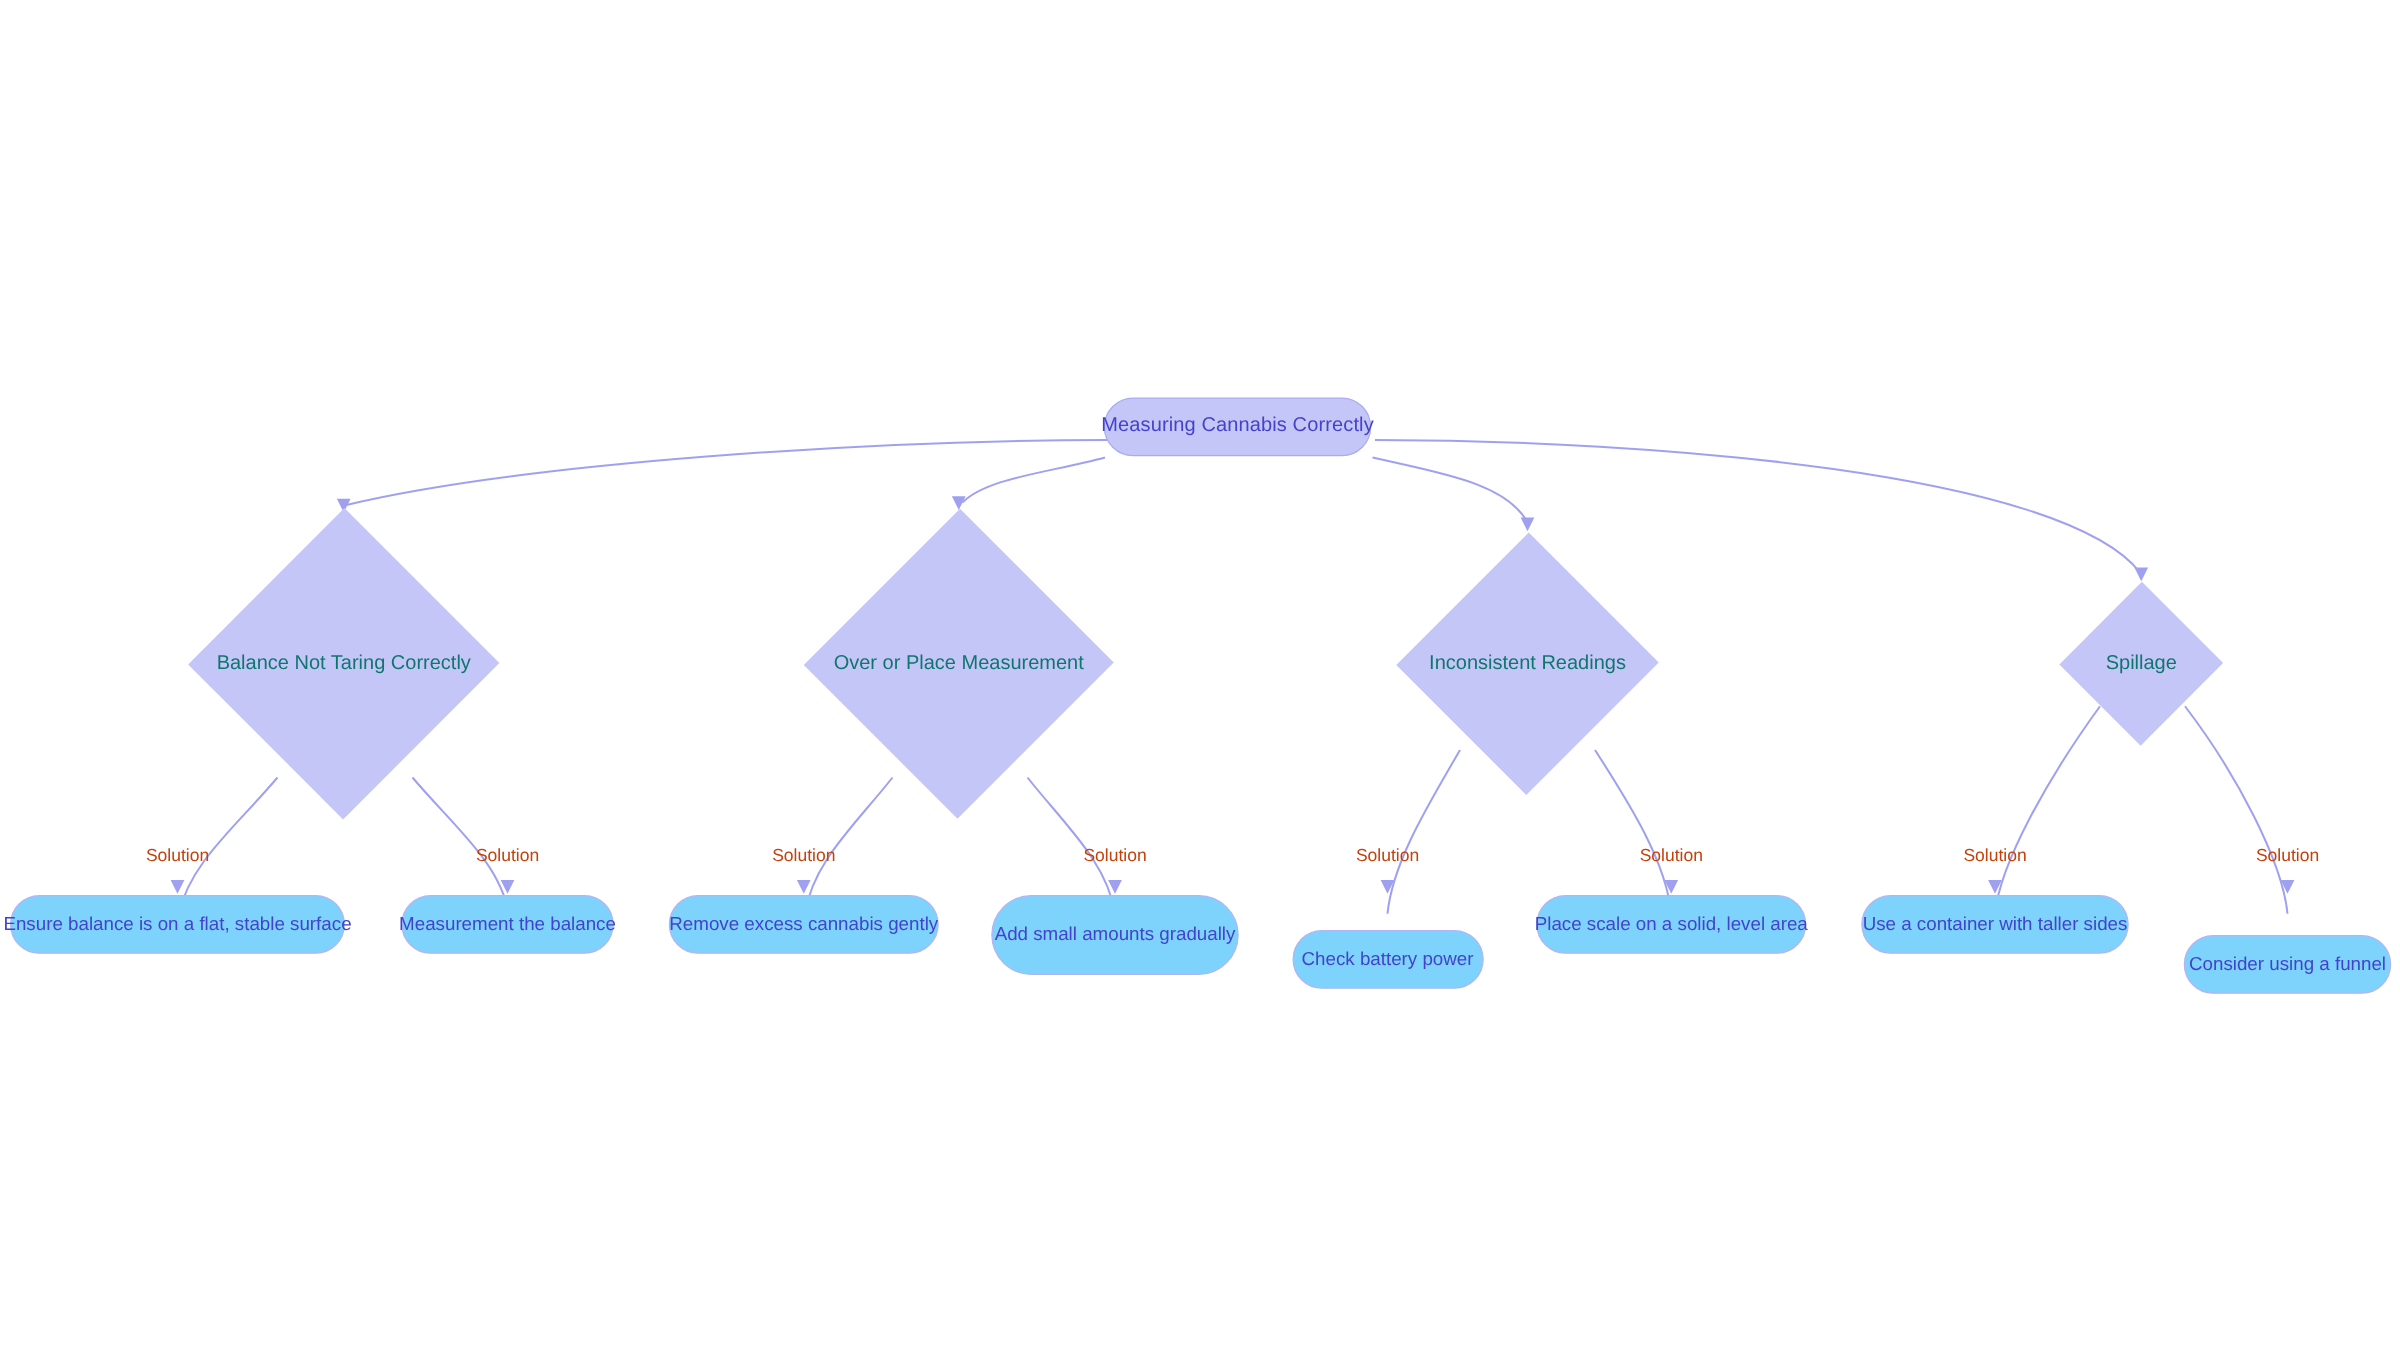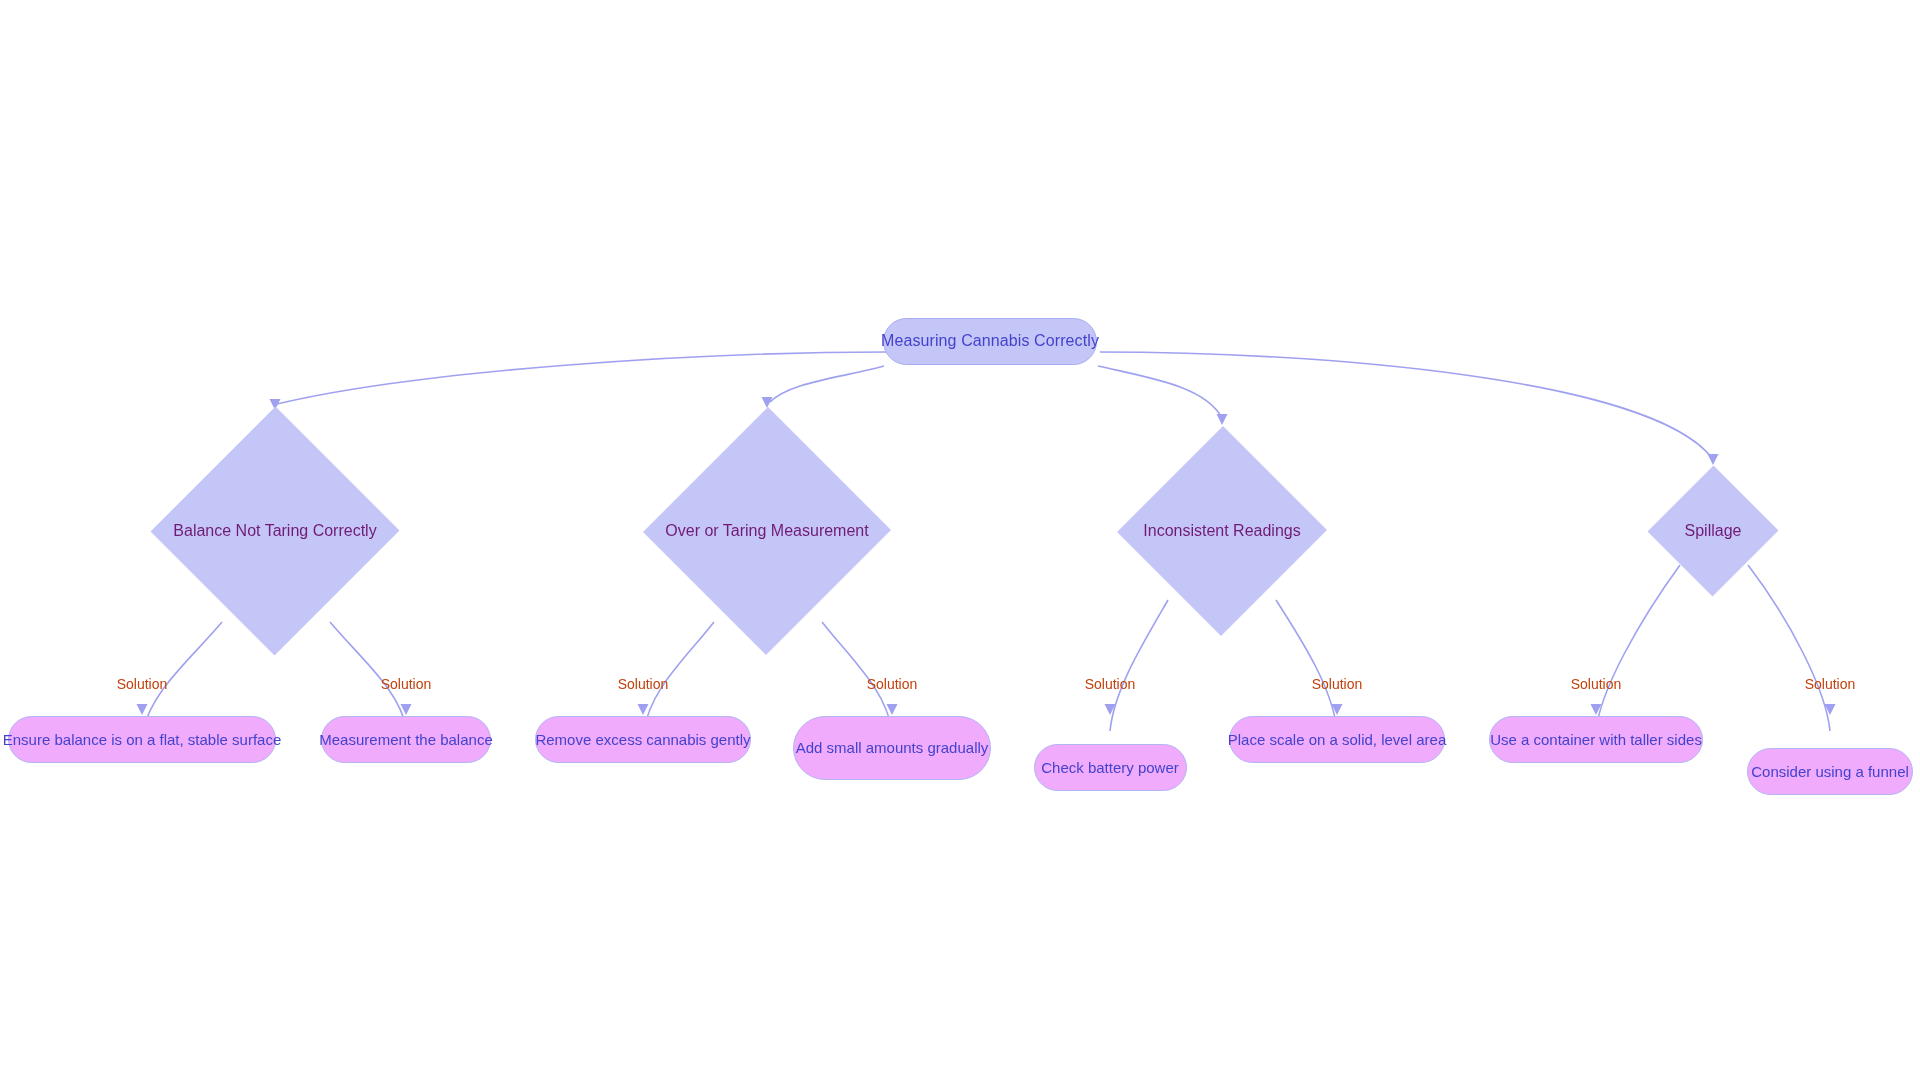--- a/index.html
+++ b/index.html
@@ -71,7 +71,7 @@
   .node-decision .diamond-label {
     position: relative;
     z-index: 2;
-    color: #701a75;
+    color: #0f766e;
     font-size: 16px;
     white-space: nowrap;
     pointer-events: none;

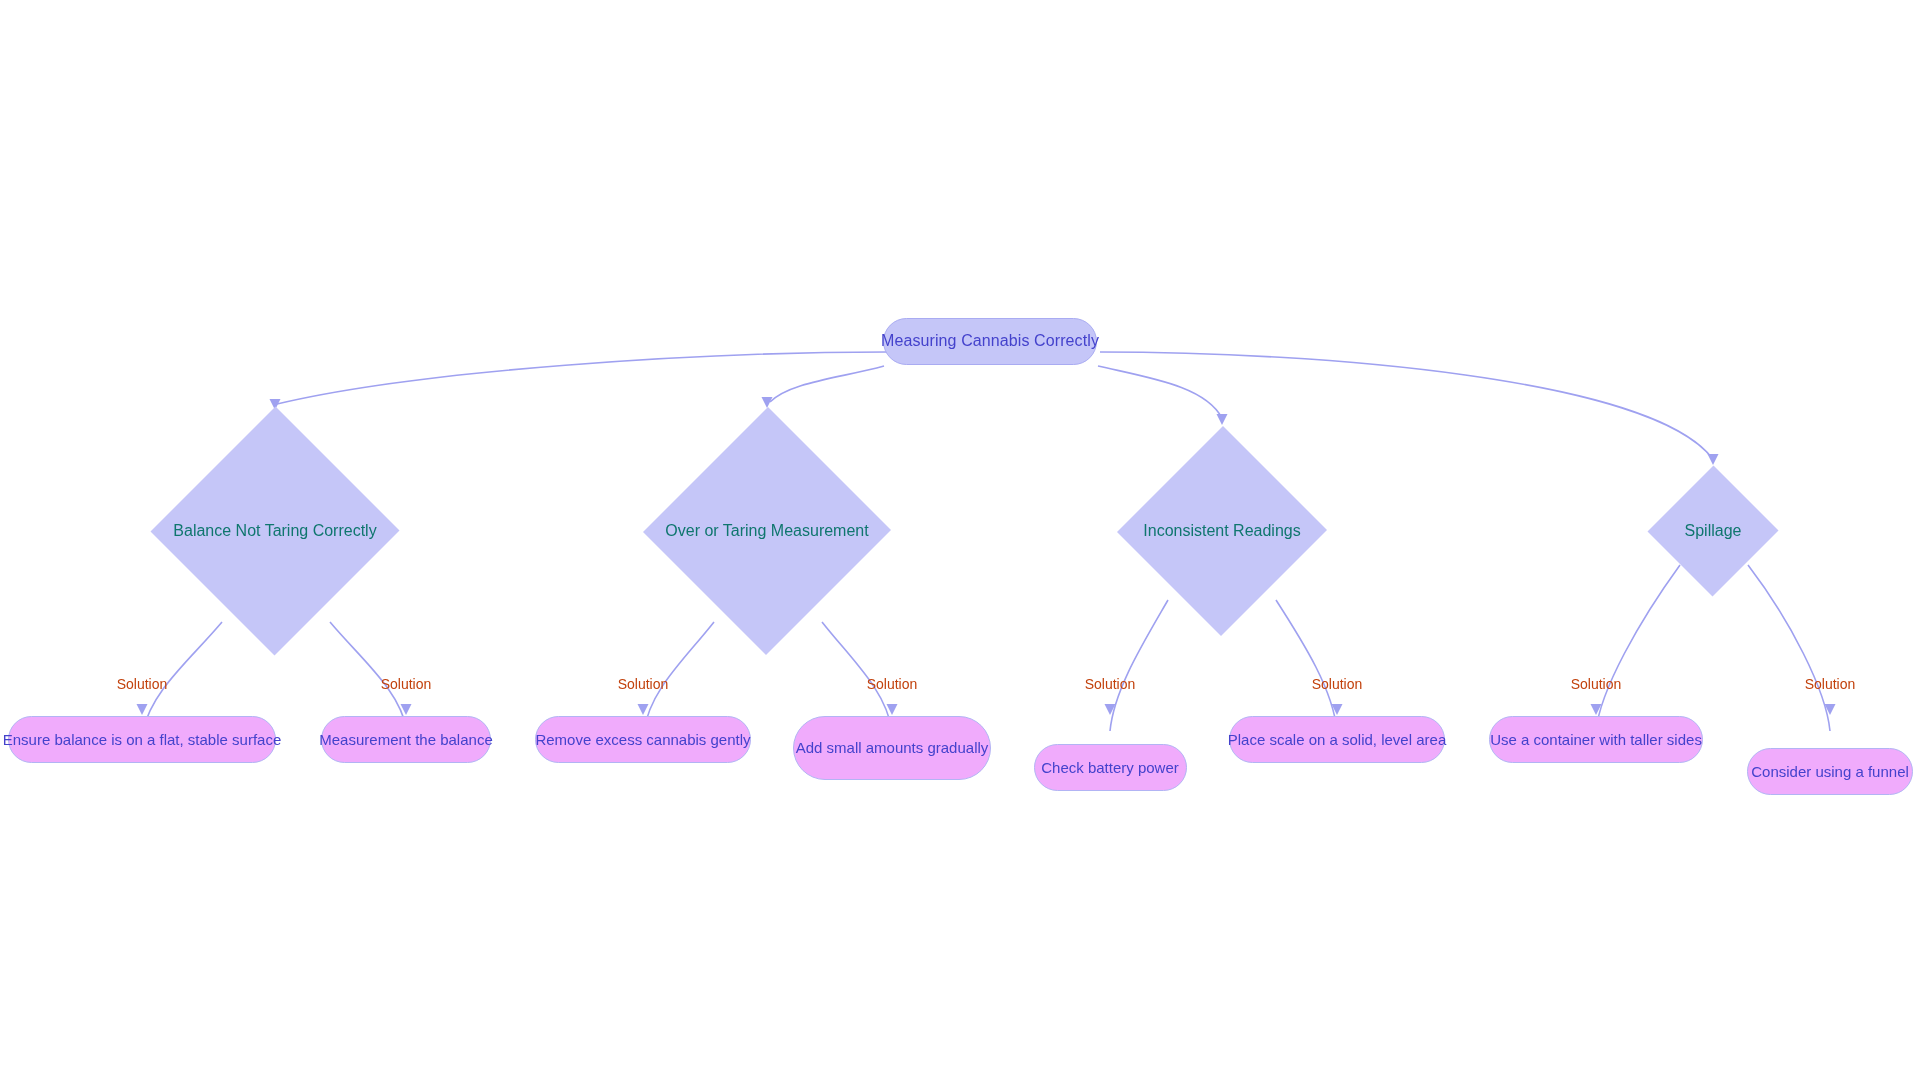--- a/index.html
+++ b/index.html
@@ -133,7 +133,7 @@
       </div>
       <div class="node-decision" style="left: 644px; top: 406px; width: 246px; height: 250px;">
         <div class="diamond-shape"></div>
-        <div class="diamond-label">Over or Taring Measurement</div>
+        <div class="diamond-label">Over or Place Measurement</div>
       </div>
       <div class="node-decision" style="left: 1118px; top: 425px; width: 208px; height: 212px;">
         <div class="diamond-shape"></div>

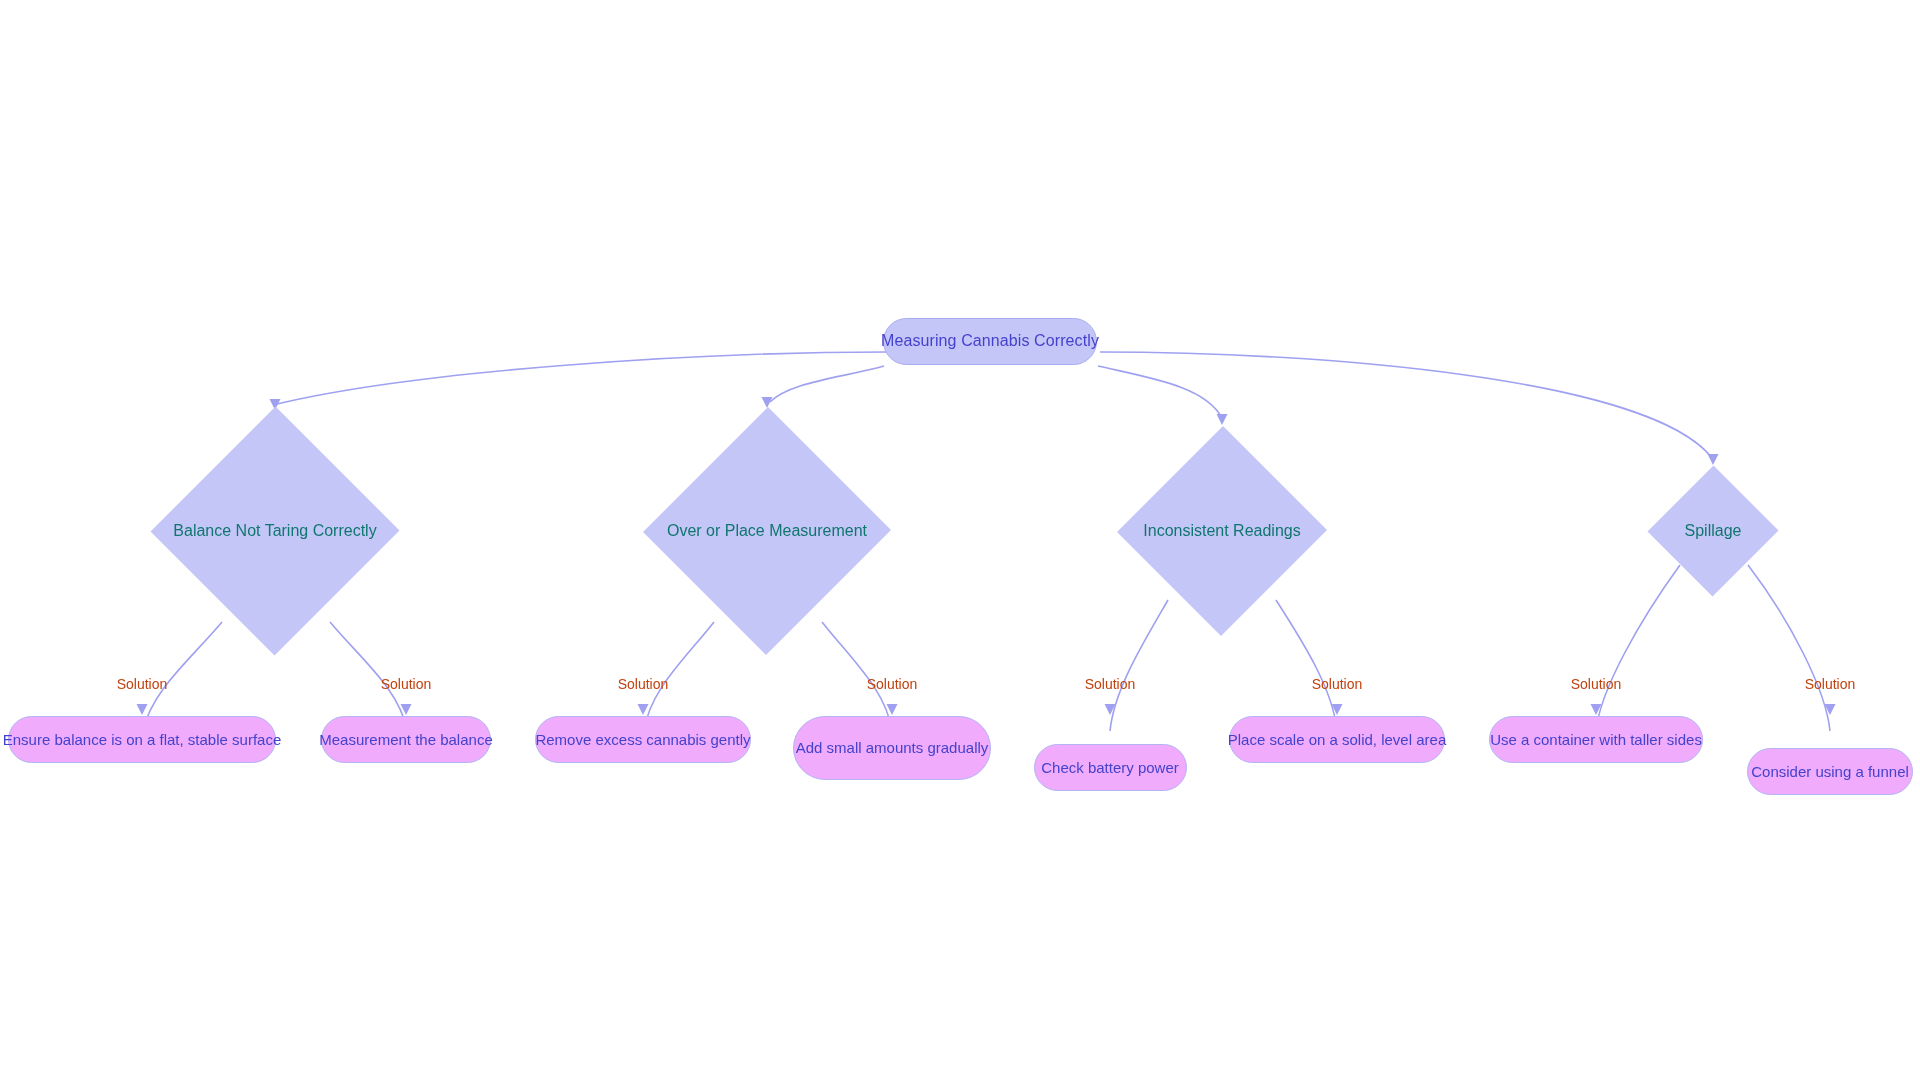--- a/index.html
+++ b/index.html
@@ -44,7 +44,7 @@
     white-space: nowrap;
   }
   .node-leaf {
-    background: #f0abfc;
+    background: #7dd3fc;
     border: 1px solid #b2b4f4;
     border-radius: 999px;
     color: #4442cc;

